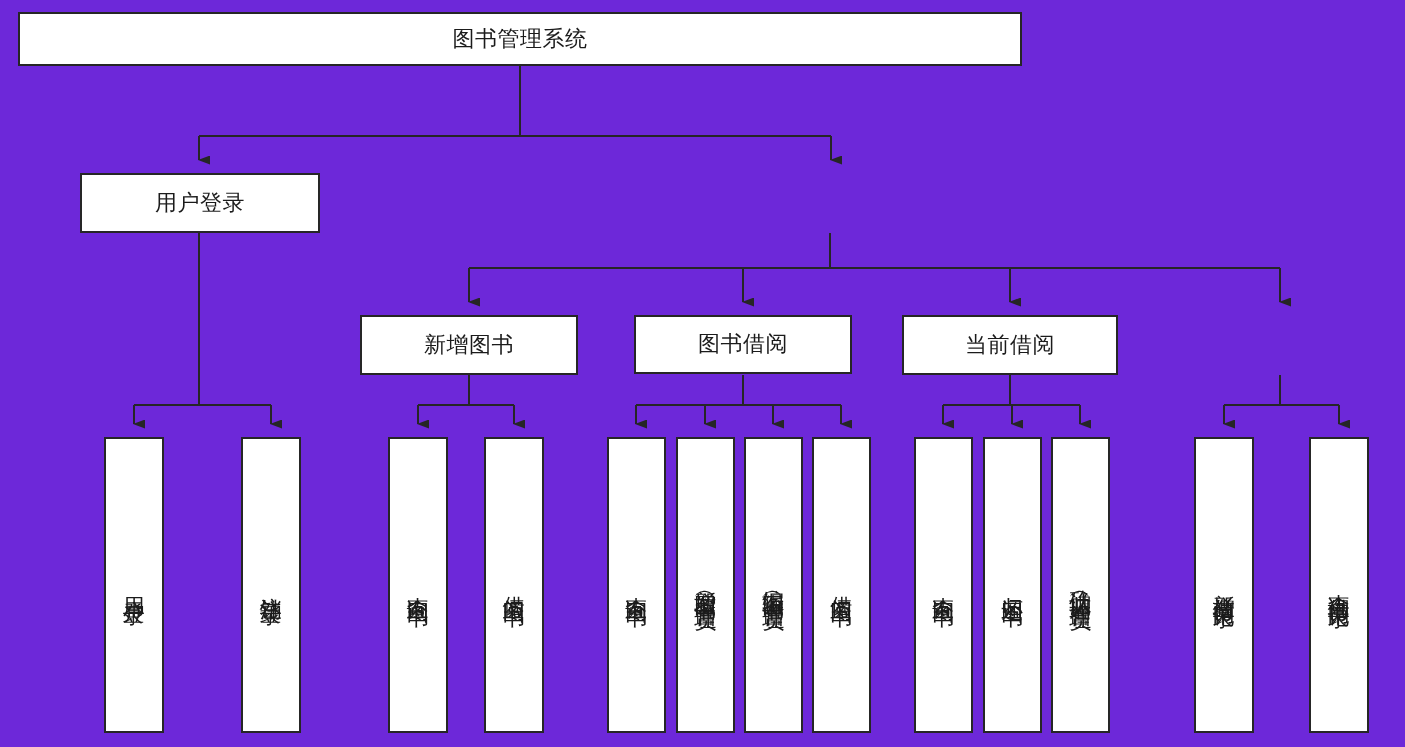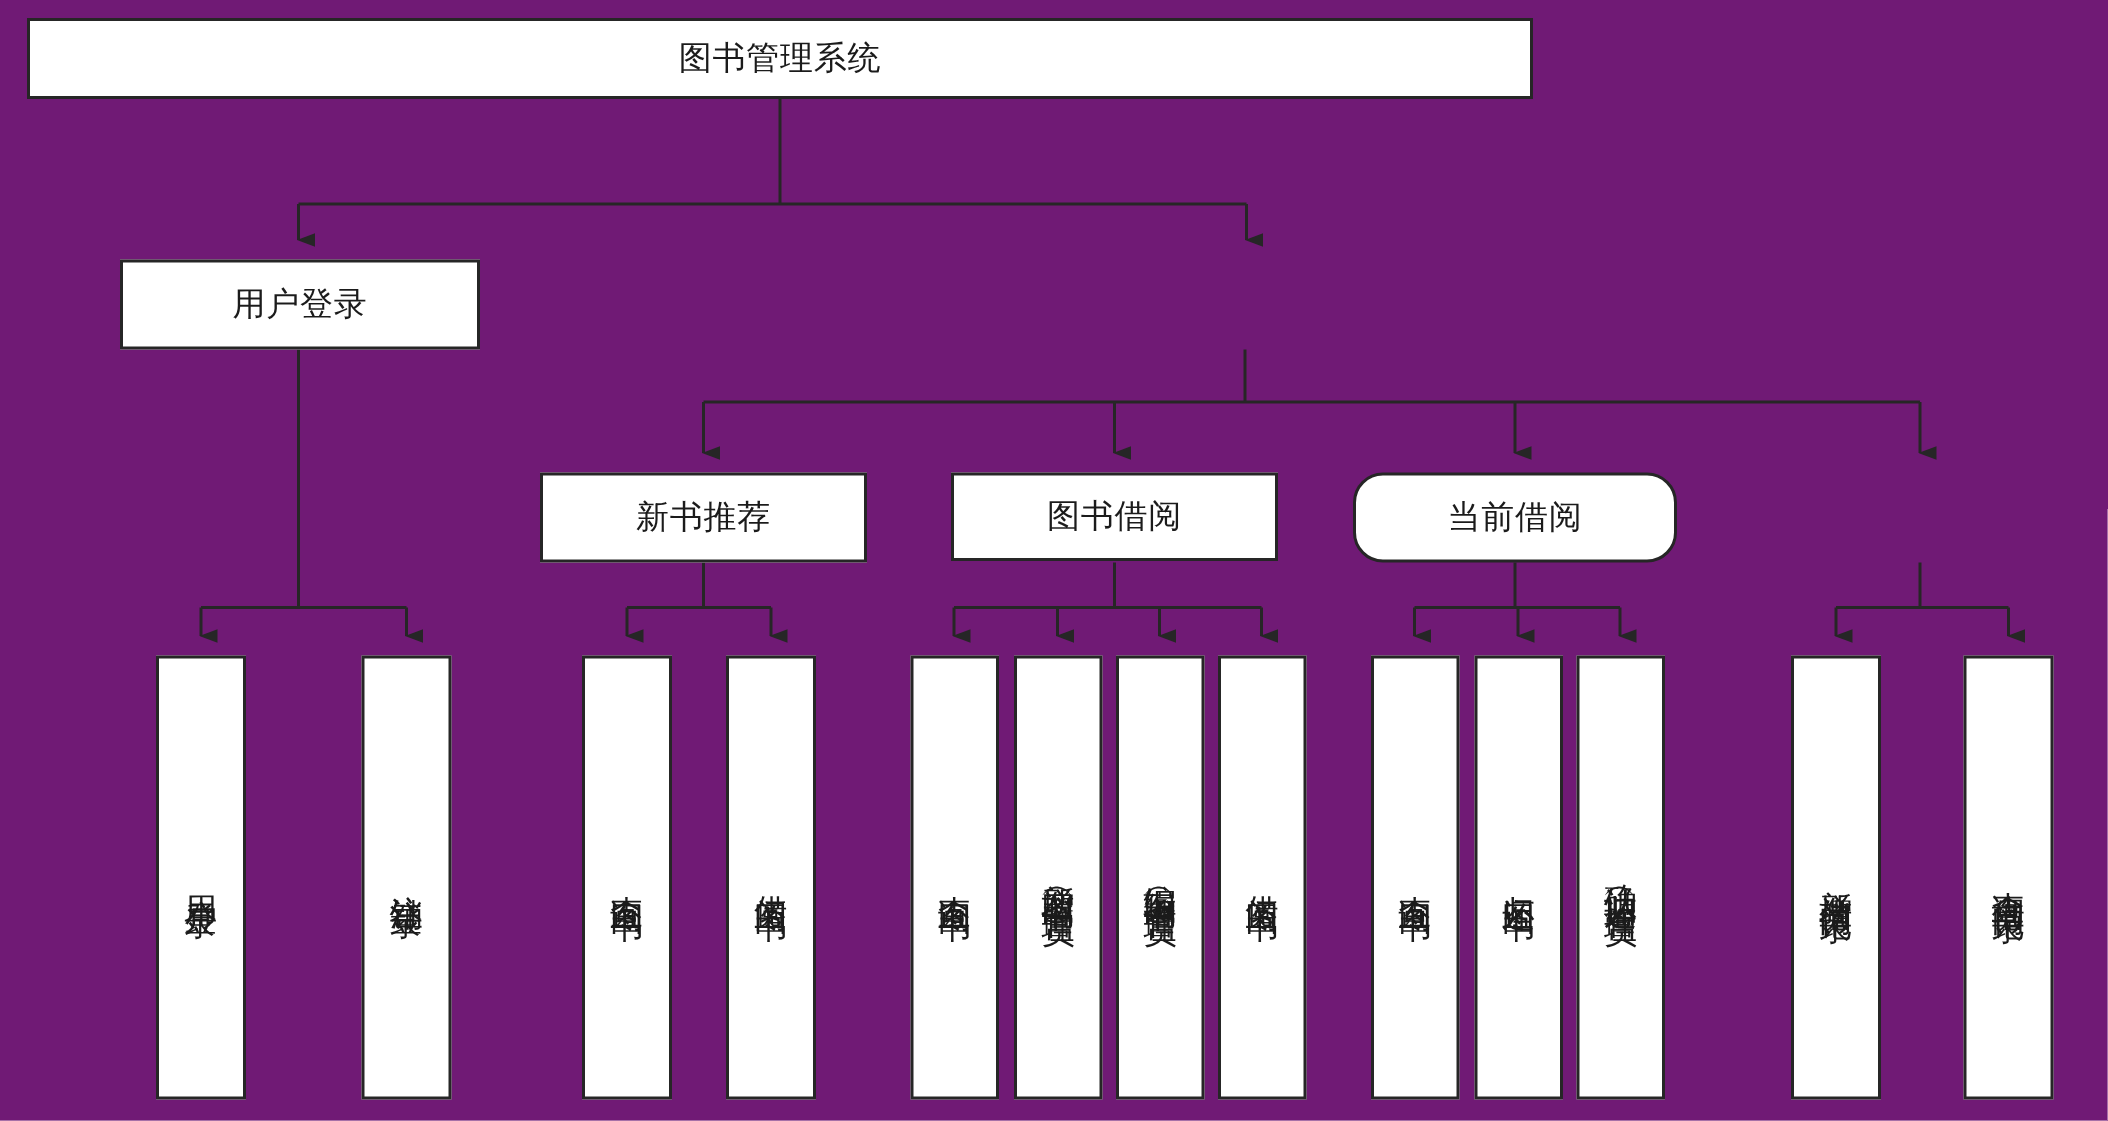--- a/index.html
+++ b/index.html
@@ -17,7 +17,7 @@
     position: relative;
     width: 1405px;
     height: 747px;
-    background: #701a75;
+    background: #6d28d9;
   }
   svg.diagram-svg {
     position: absolute;

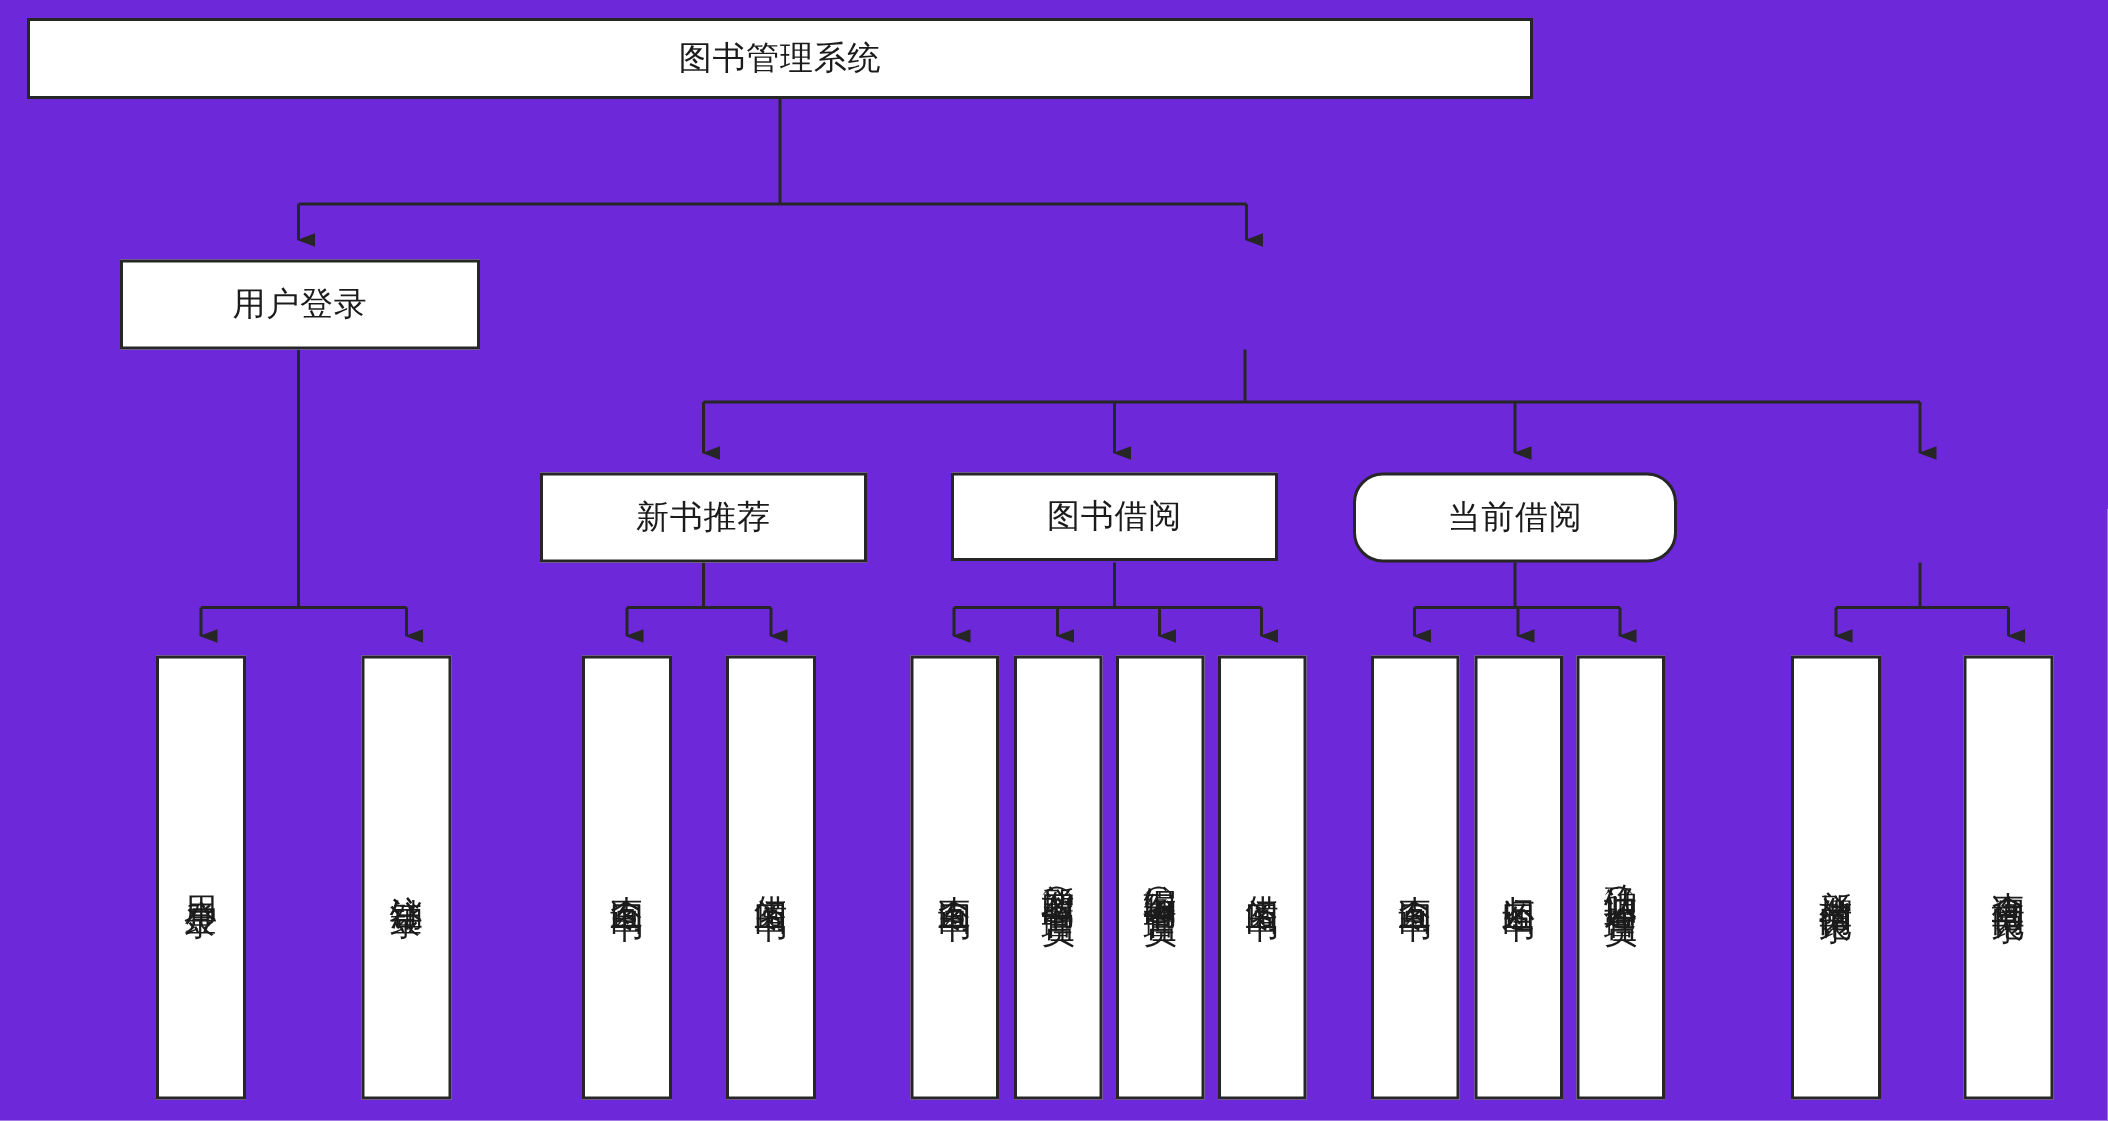--- a/index.html
+++ b/index.html
@@ -142,7 +142,7 @@
   </div>
 
   <div class="node-box horizontal" style="left:360px;top:315px;width:218px;height:60px;">
-    <span class="node-label">新书推荐</span>
+    <span class="node-label">新增图书</span>
   </div>
   <div class="node-box horizontal" style="left:634px;top:315px;width:218px;height:59px;">
     <span class="node-label">图书借阅</span>

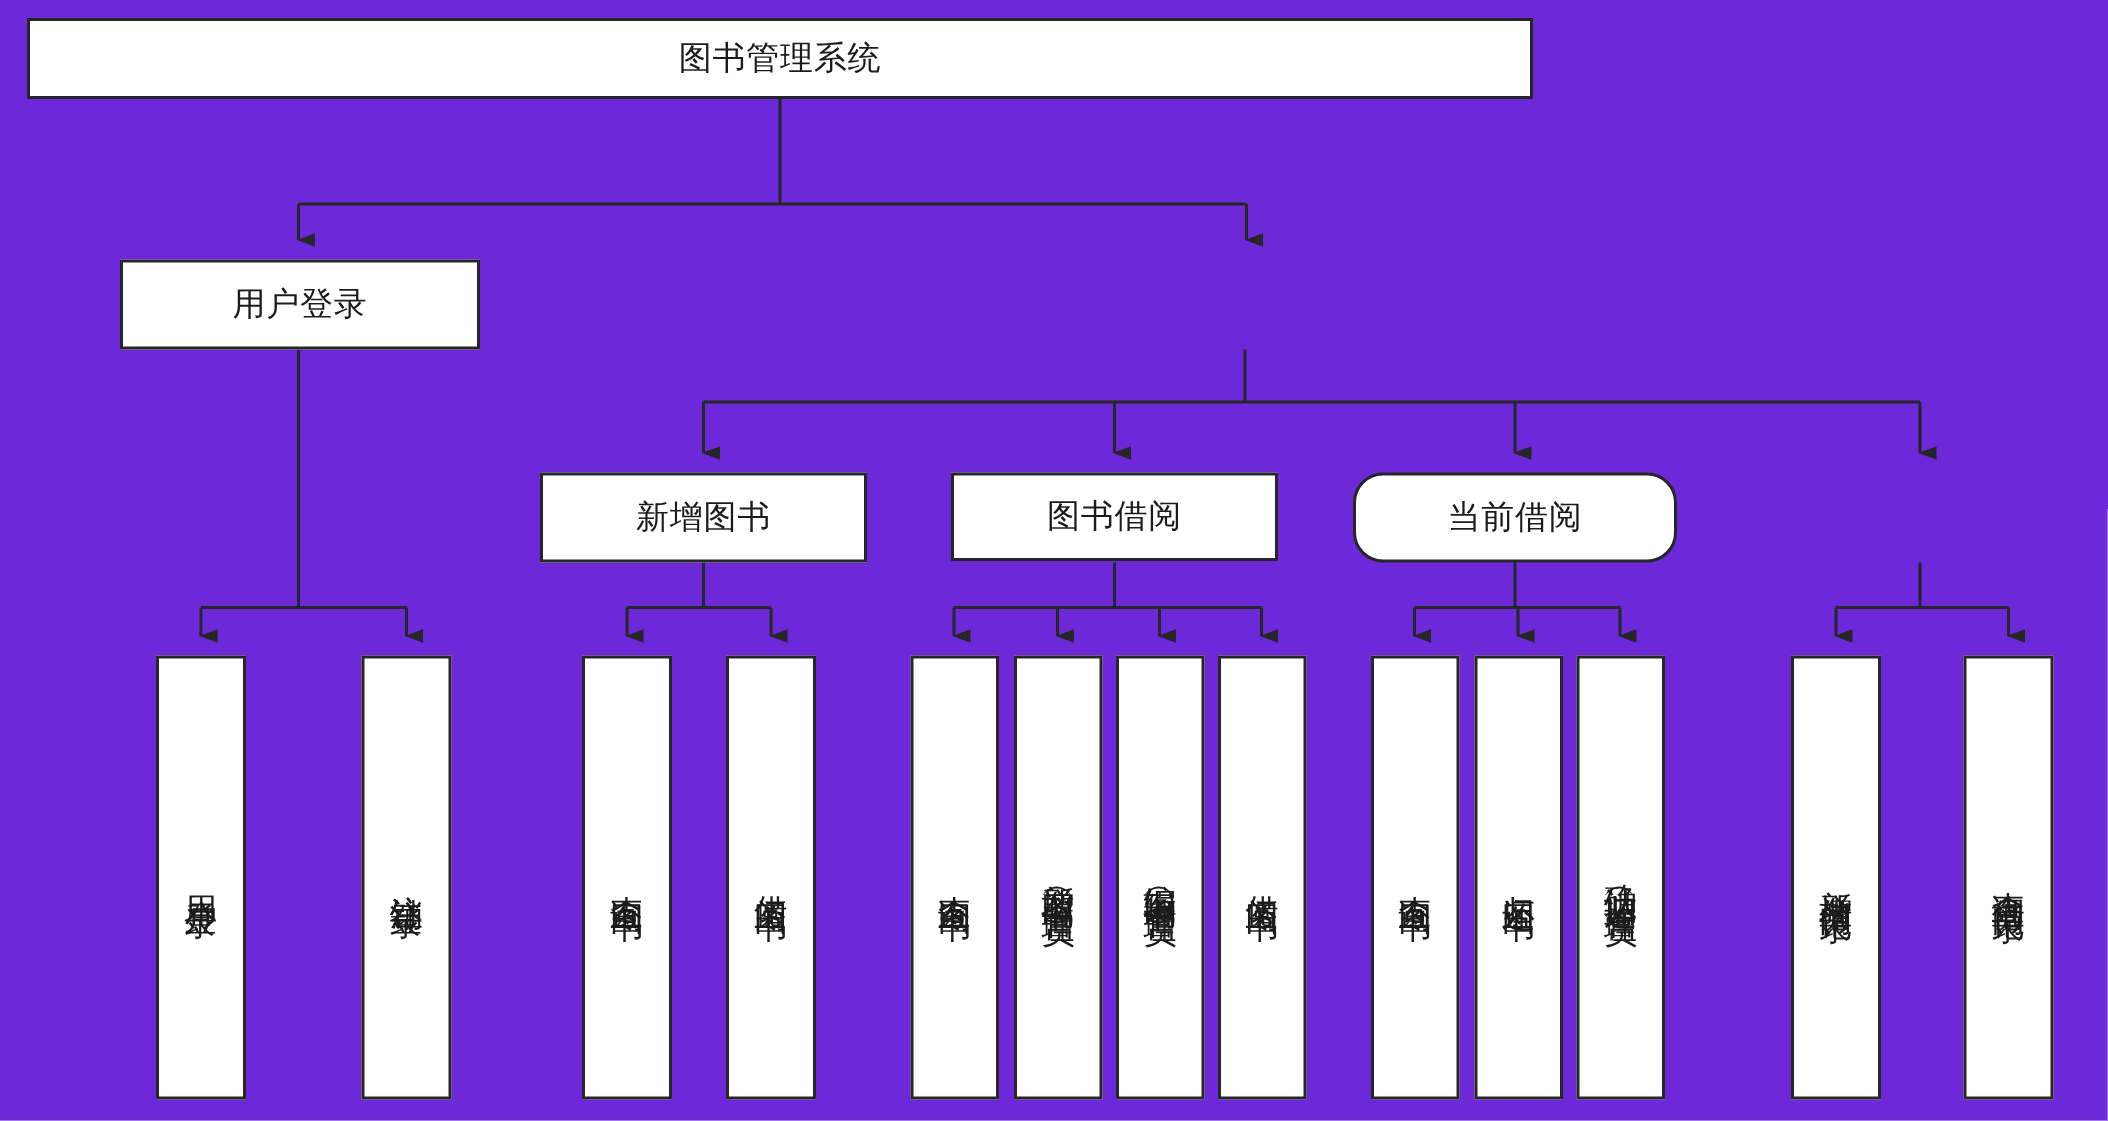--- a/index.html
+++ b/index.html
@@ -147,7 +147,7 @@
   <div class="node-box horizontal" style="left:634px;top:315px;width:218px;height:59px;">
     <span class="node-label">图书借阅</span>
   </div>
-  <div class="node-box horizontal" style="left:902px;top:315px;width:216px;height:60px;border-radius:20px;">
+  <div class="node-box horizontal" style="left:902px;top:315px;width:216px;height:60px;">
     <span class="node-label">当前借阅</span>
   </div>
 

